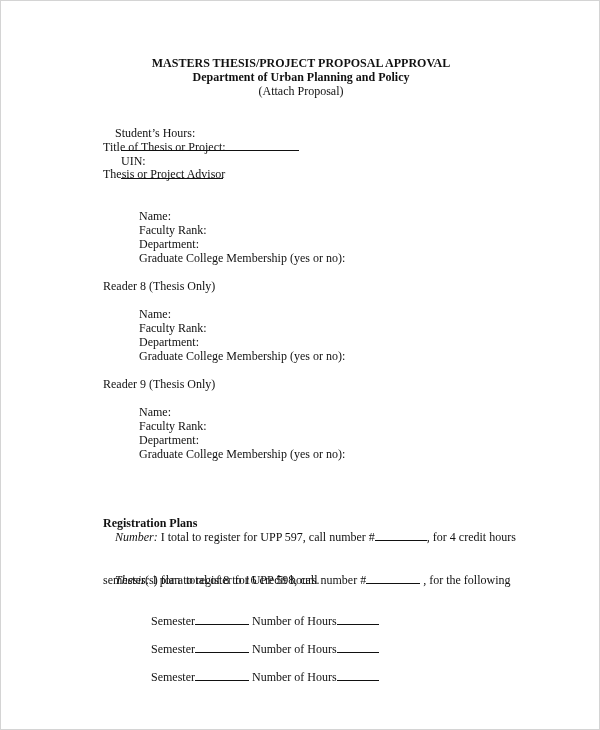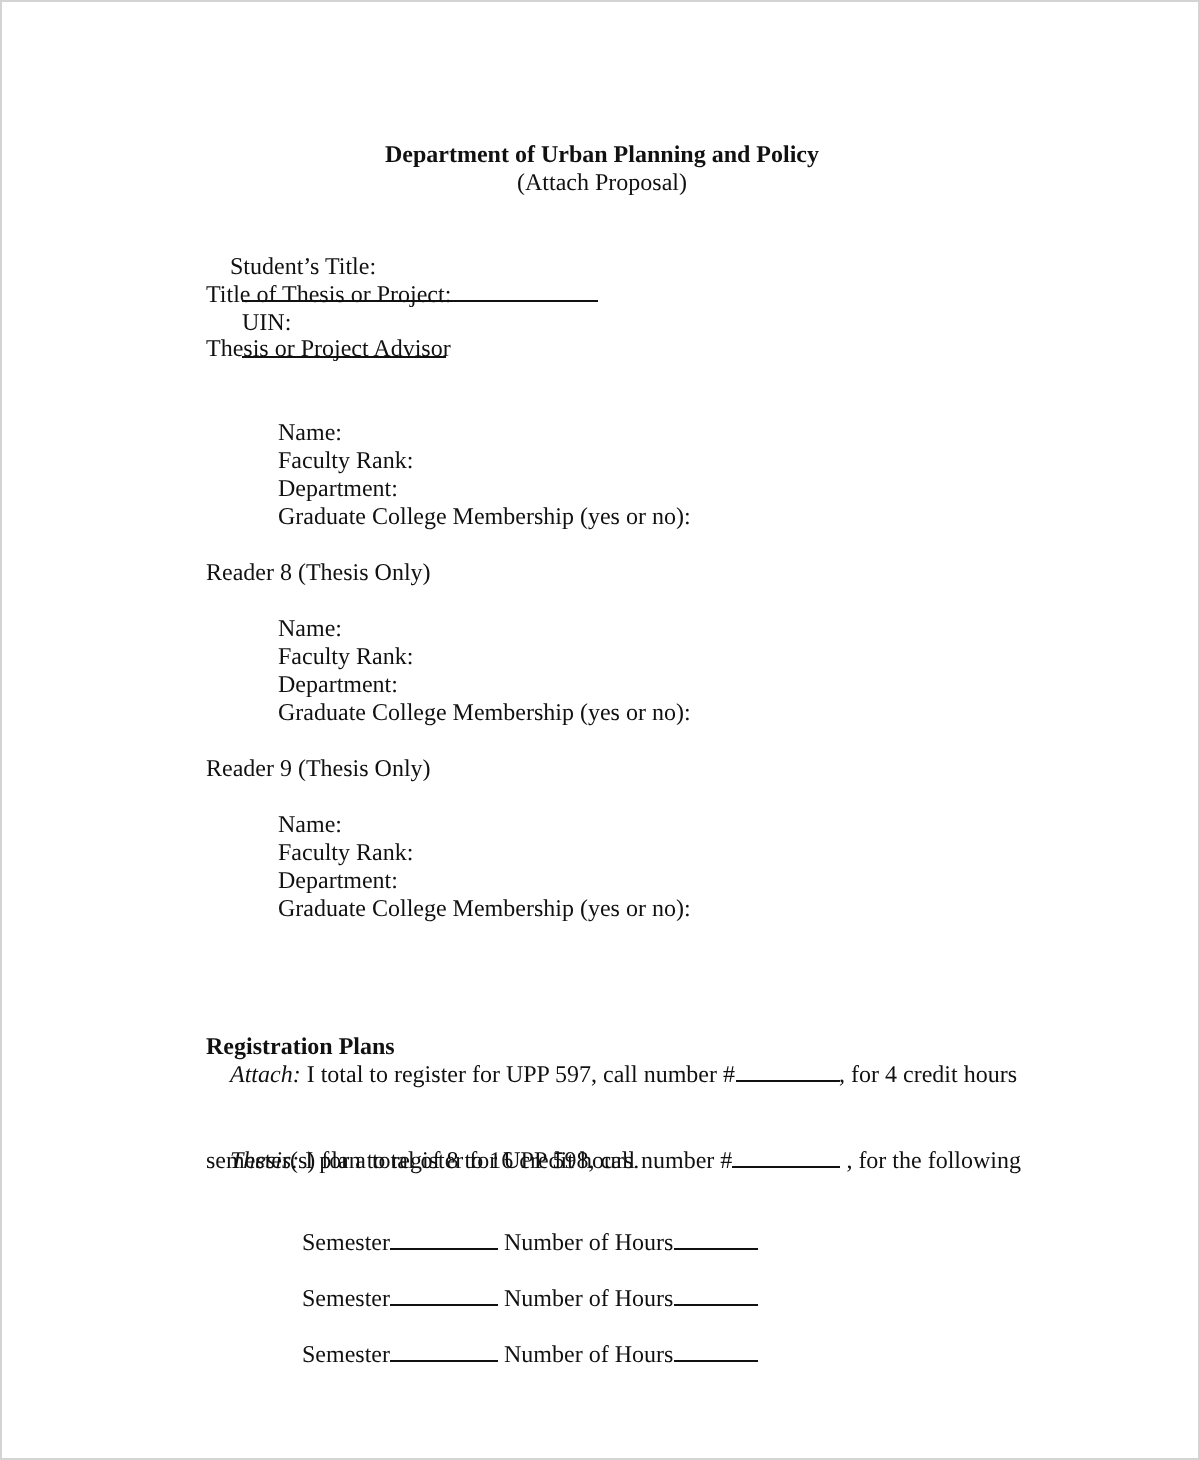--- a/index.html
+++ b/index.html
@@ -20,6 +20,7 @@
 
 <div class="page">
 
+  <div class="t center b" style="top:55px;">MASTERS THESIS/PROJECT PROPOSAL APPROVAL</div>
   <div class="t center" style="top:83px;">(Attach Proposal)</div>
   <div class="t center b" style="top:69px;">Department of Urban Planning and Policy</div>
 

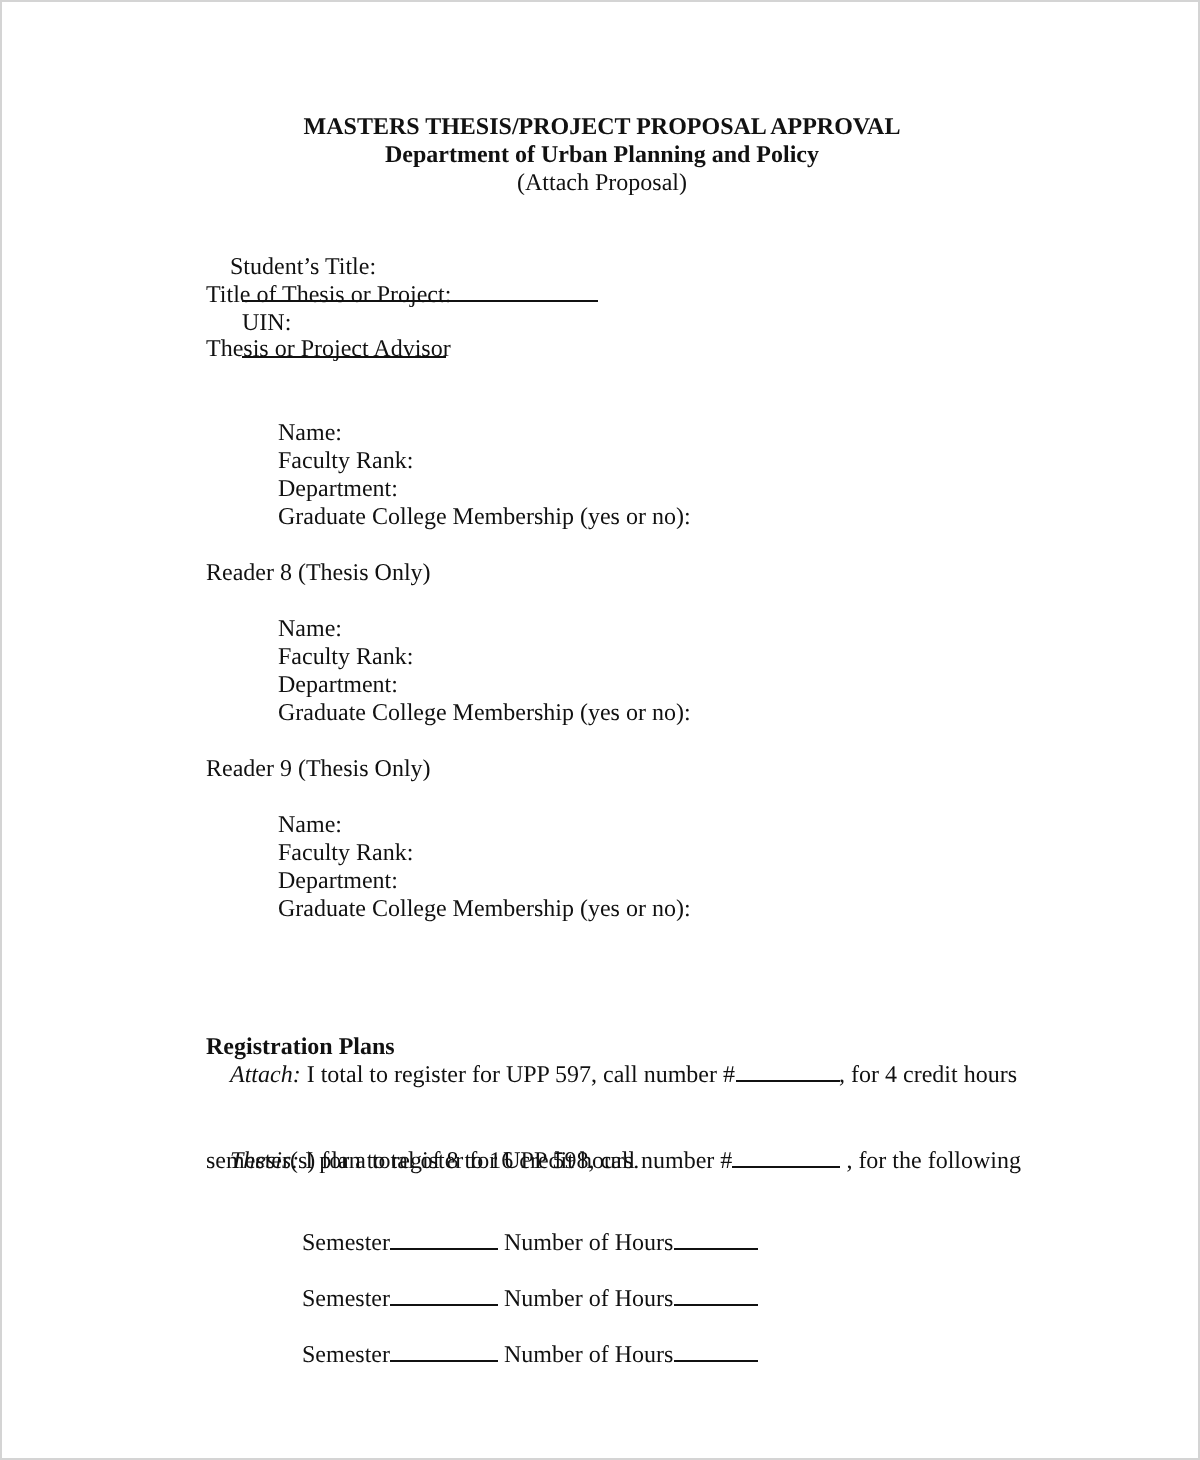--- a/index.html
+++ b/index.html
@@ -25,7 +25,7 @@
   <div class="t center b" style="top:69px;">Department of Urban Planning and Policy</div>
 
   <div class="t" style="left:102px; top:111px;">
-    <span>Student’s Title:</span>
+    <span>Student’s Hours:</span>
     <span class="blank" style="width:178px; margin-left:6px;"></span>
     <span style="margin-left:6px;">UIN:</span>
     <span class="blank" style="width:102px; margin-left:6px;"></span>

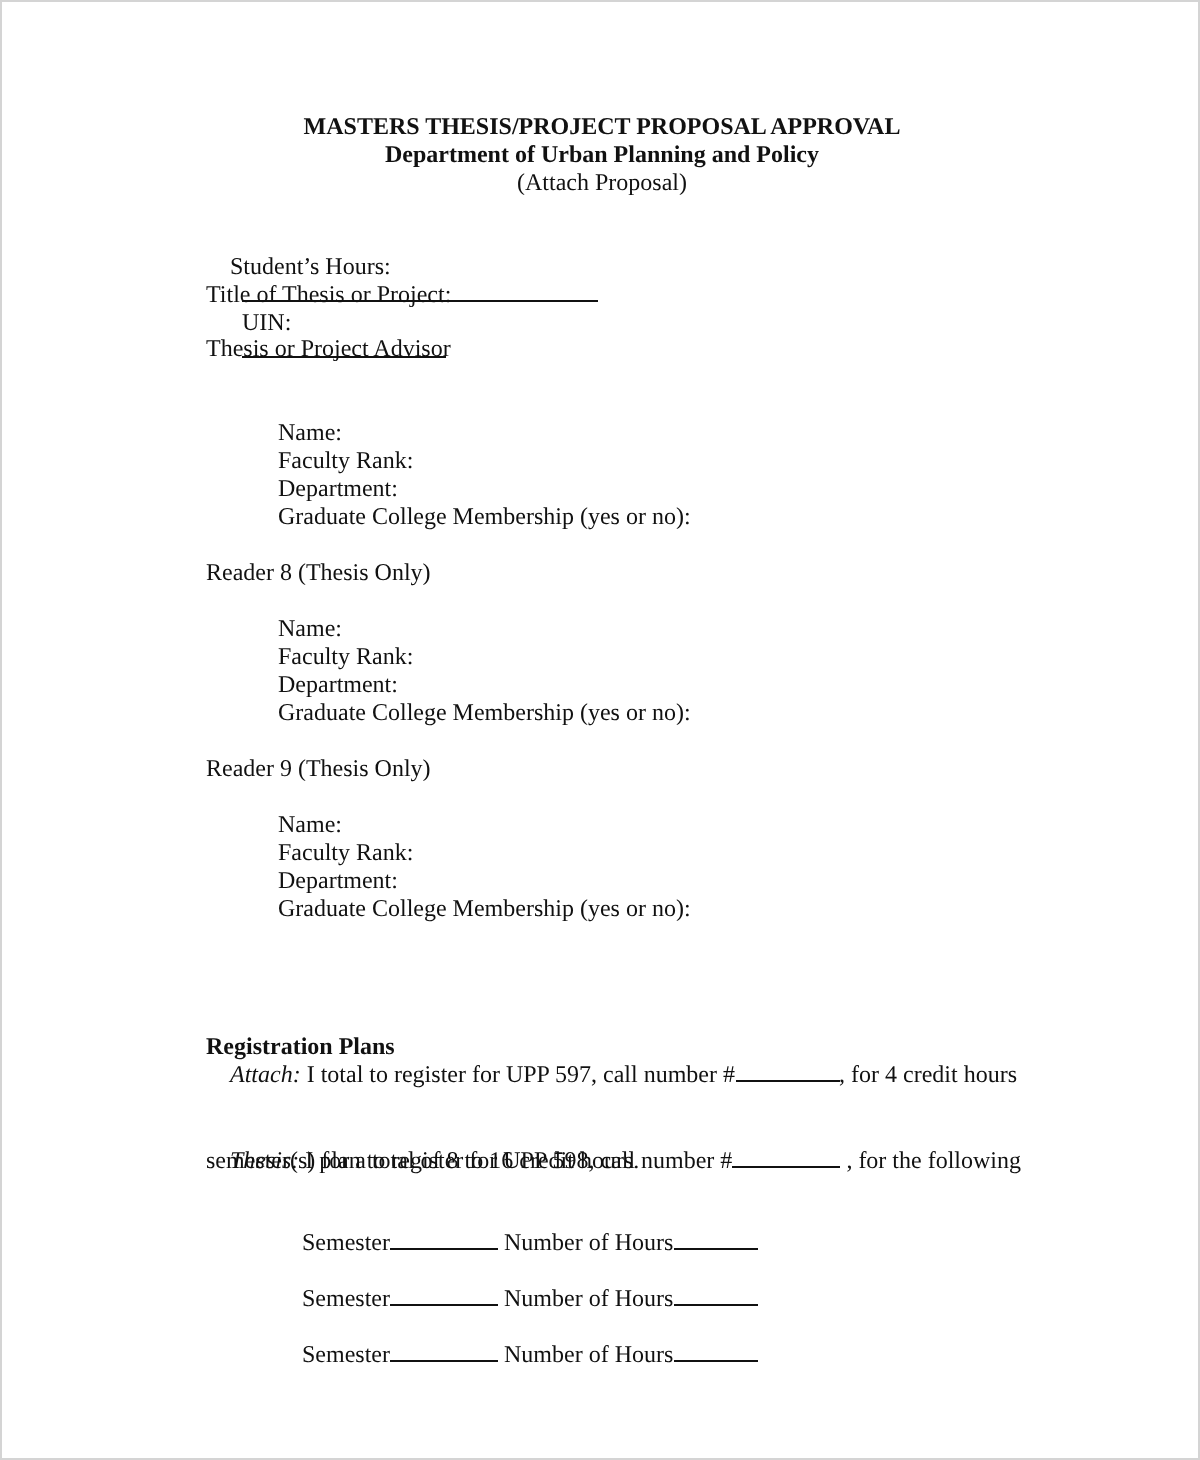--- a/index.html
+++ b/index.html
@@ -54,7 +54,7 @@
   <div class="t b" style="left:102px; top:487px;margin-top:28px;">Registration Plans</div>
 
   <div class="t" style="left:102px; top:515px;">
-    <span class="i">Attach:</span><span> I total to register for UPP 597, call number #</span><span class="blank" style="width:52px;"></span><span>, for 4 credit hours</span>
+    <span class="i">Number:</span><span> I total to register for UPP 597, call number #</span><span class="blank" style="width:52px;"></span><span>, for 4 credit hours</span>
   </div>
 
   <div class="t" style="left:102px; top:558px;">

